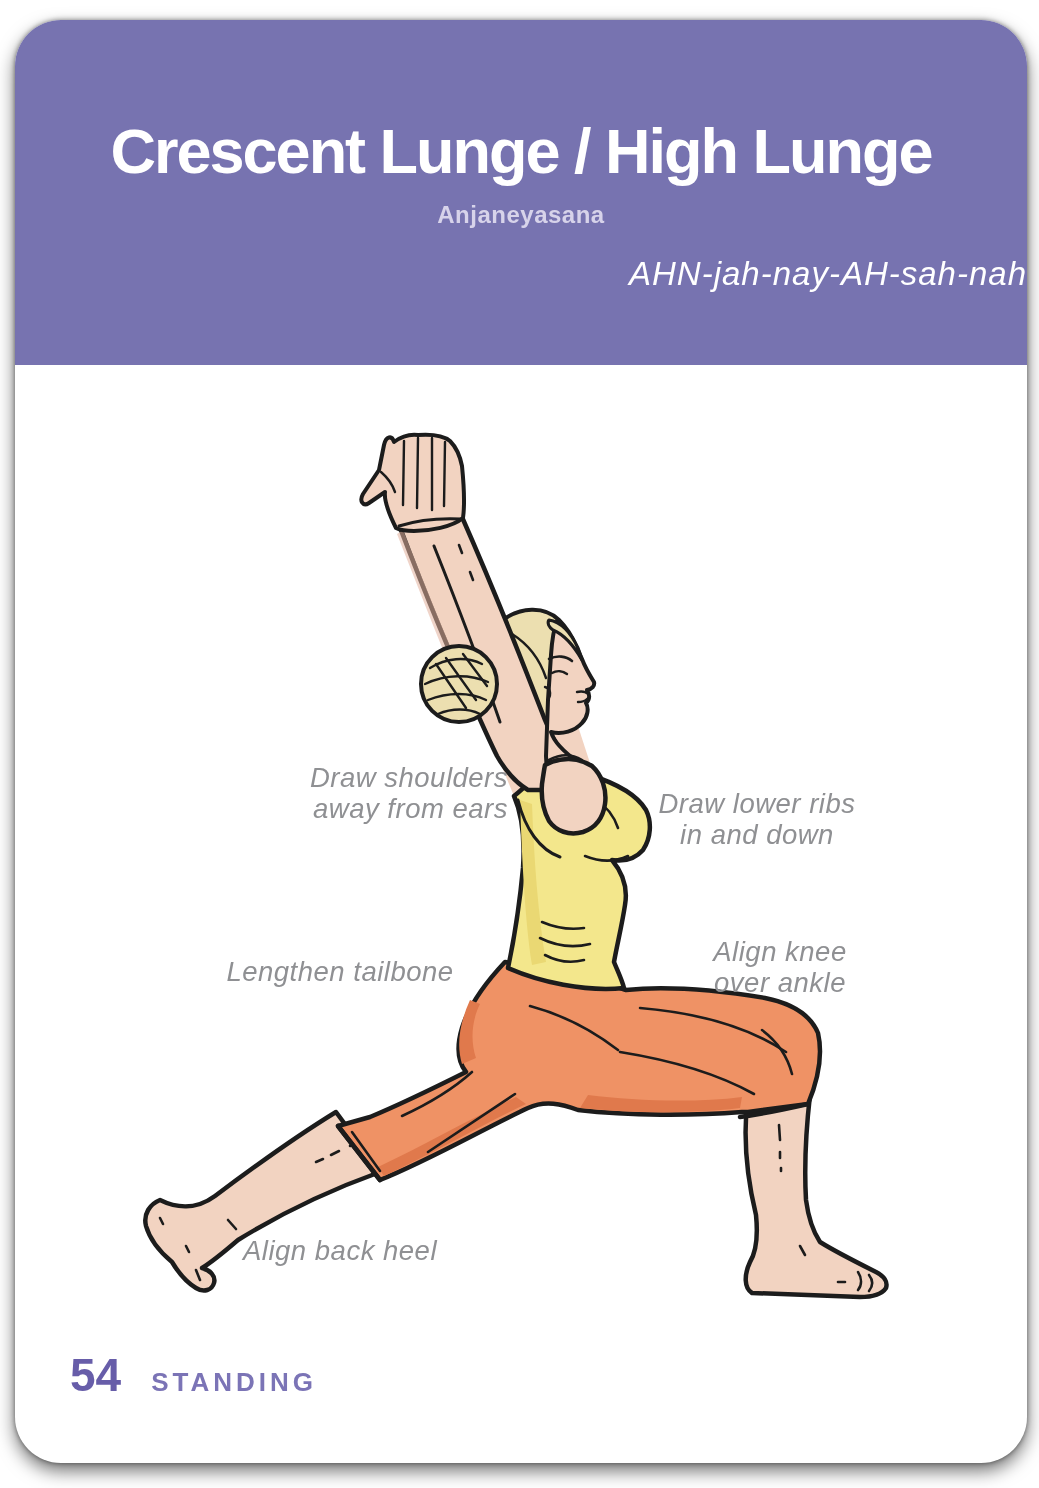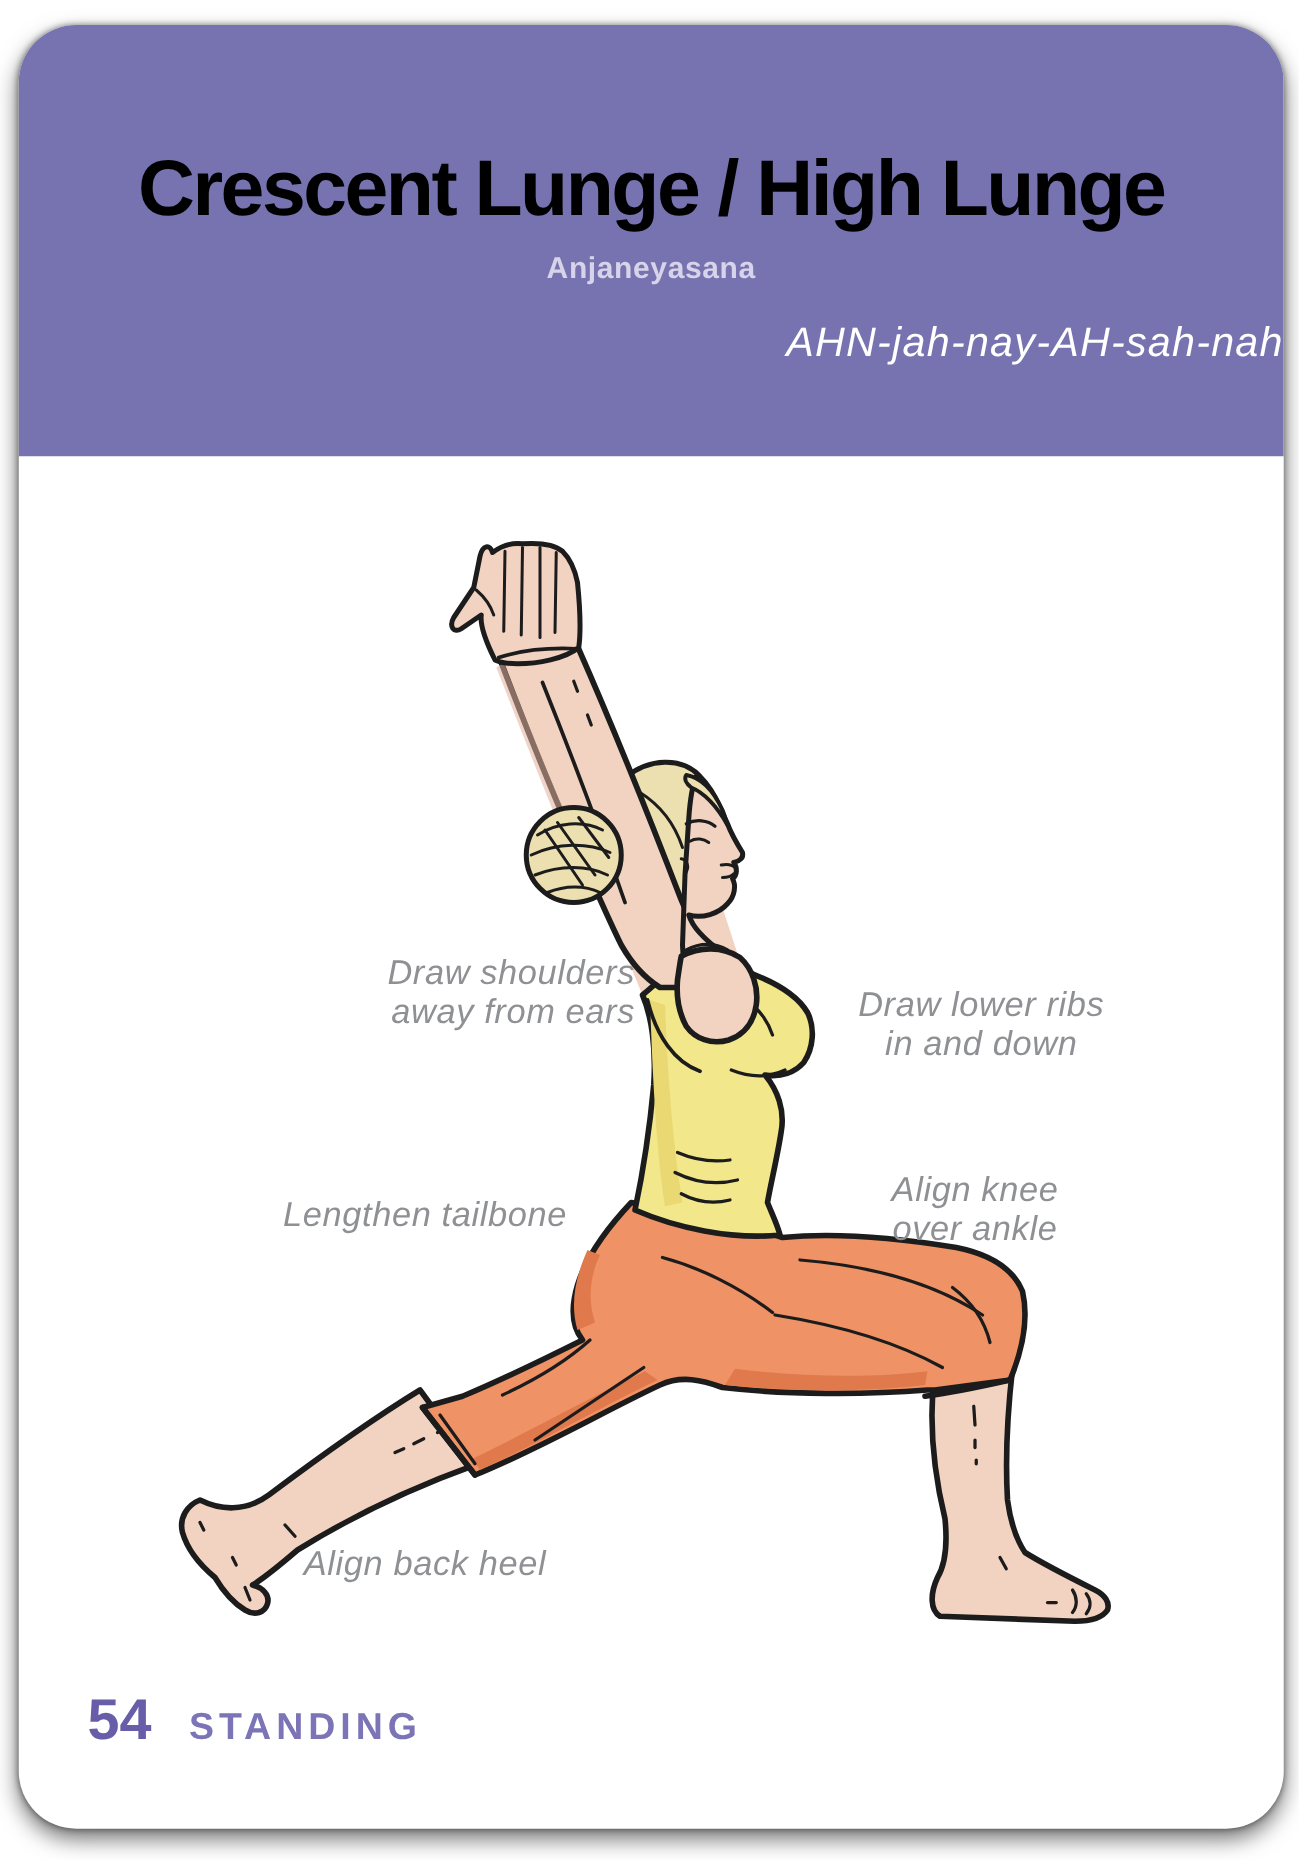--- a/index.html
+++ b/index.html
@@ -10,7 +10,7 @@
         box-shadow:0 8px 18px rgba(0,0,0,0.55), 0 0 5px rgba(0,0,0,0.45);}
   .header{position:absolute;left:0;top:0;width:100%;height:345px;background:#7773b0;}
   .title{position:absolute;left:0;top:100px;width:100%;text-align:center;
-         color:#000000;font-size:63px;font-weight:800;letter-spacing:-2px;line-height:1;}
+         color:#ffffff;font-size:63px;font-weight:800;letter-spacing:-2px;line-height:1;}
   .sanskrit{position:absolute;left:0;top:183px;width:100%;text-align:center;
          color:#d7d3ea;font-size:24px;font-weight:700;letter-spacing:0.5px;line-height:1;}
   .pron{position:absolute;left:0;top:237px;width:100%;text-align:right;

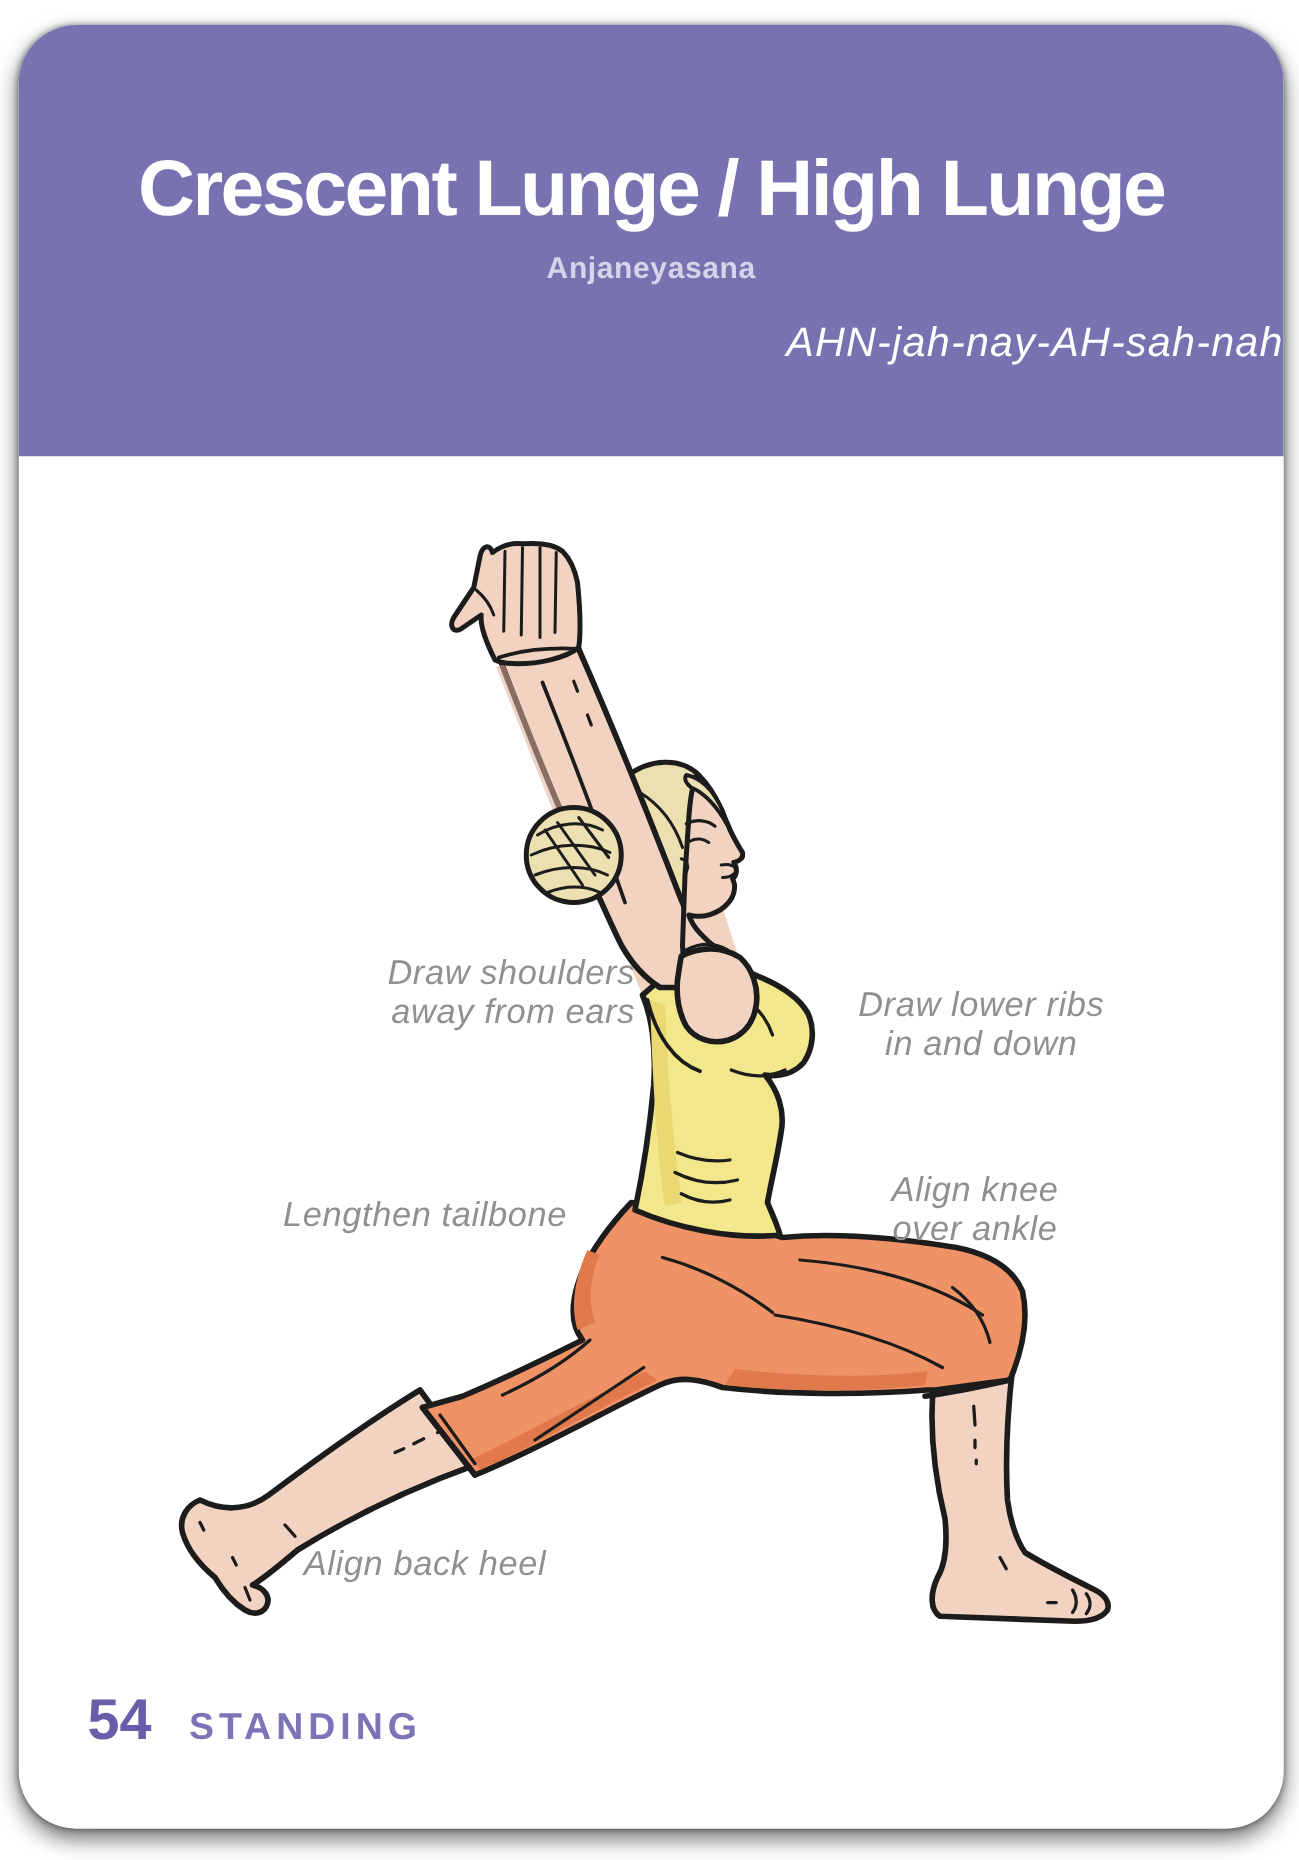--- a/index.html
+++ b/index.html
@@ -186,7 +186,7 @@
     <span class="ln">away from ears</span>
   </div>
 
-  <div class="note note-center" style="left:630px;top:768px;width:280px;">
+  <div class="note note-center" style="left:602px;top:768px;width:280px;">
     <span class="ln">Draw lower ribs</span>
     <span class="ln">in and down</span>
   </div>

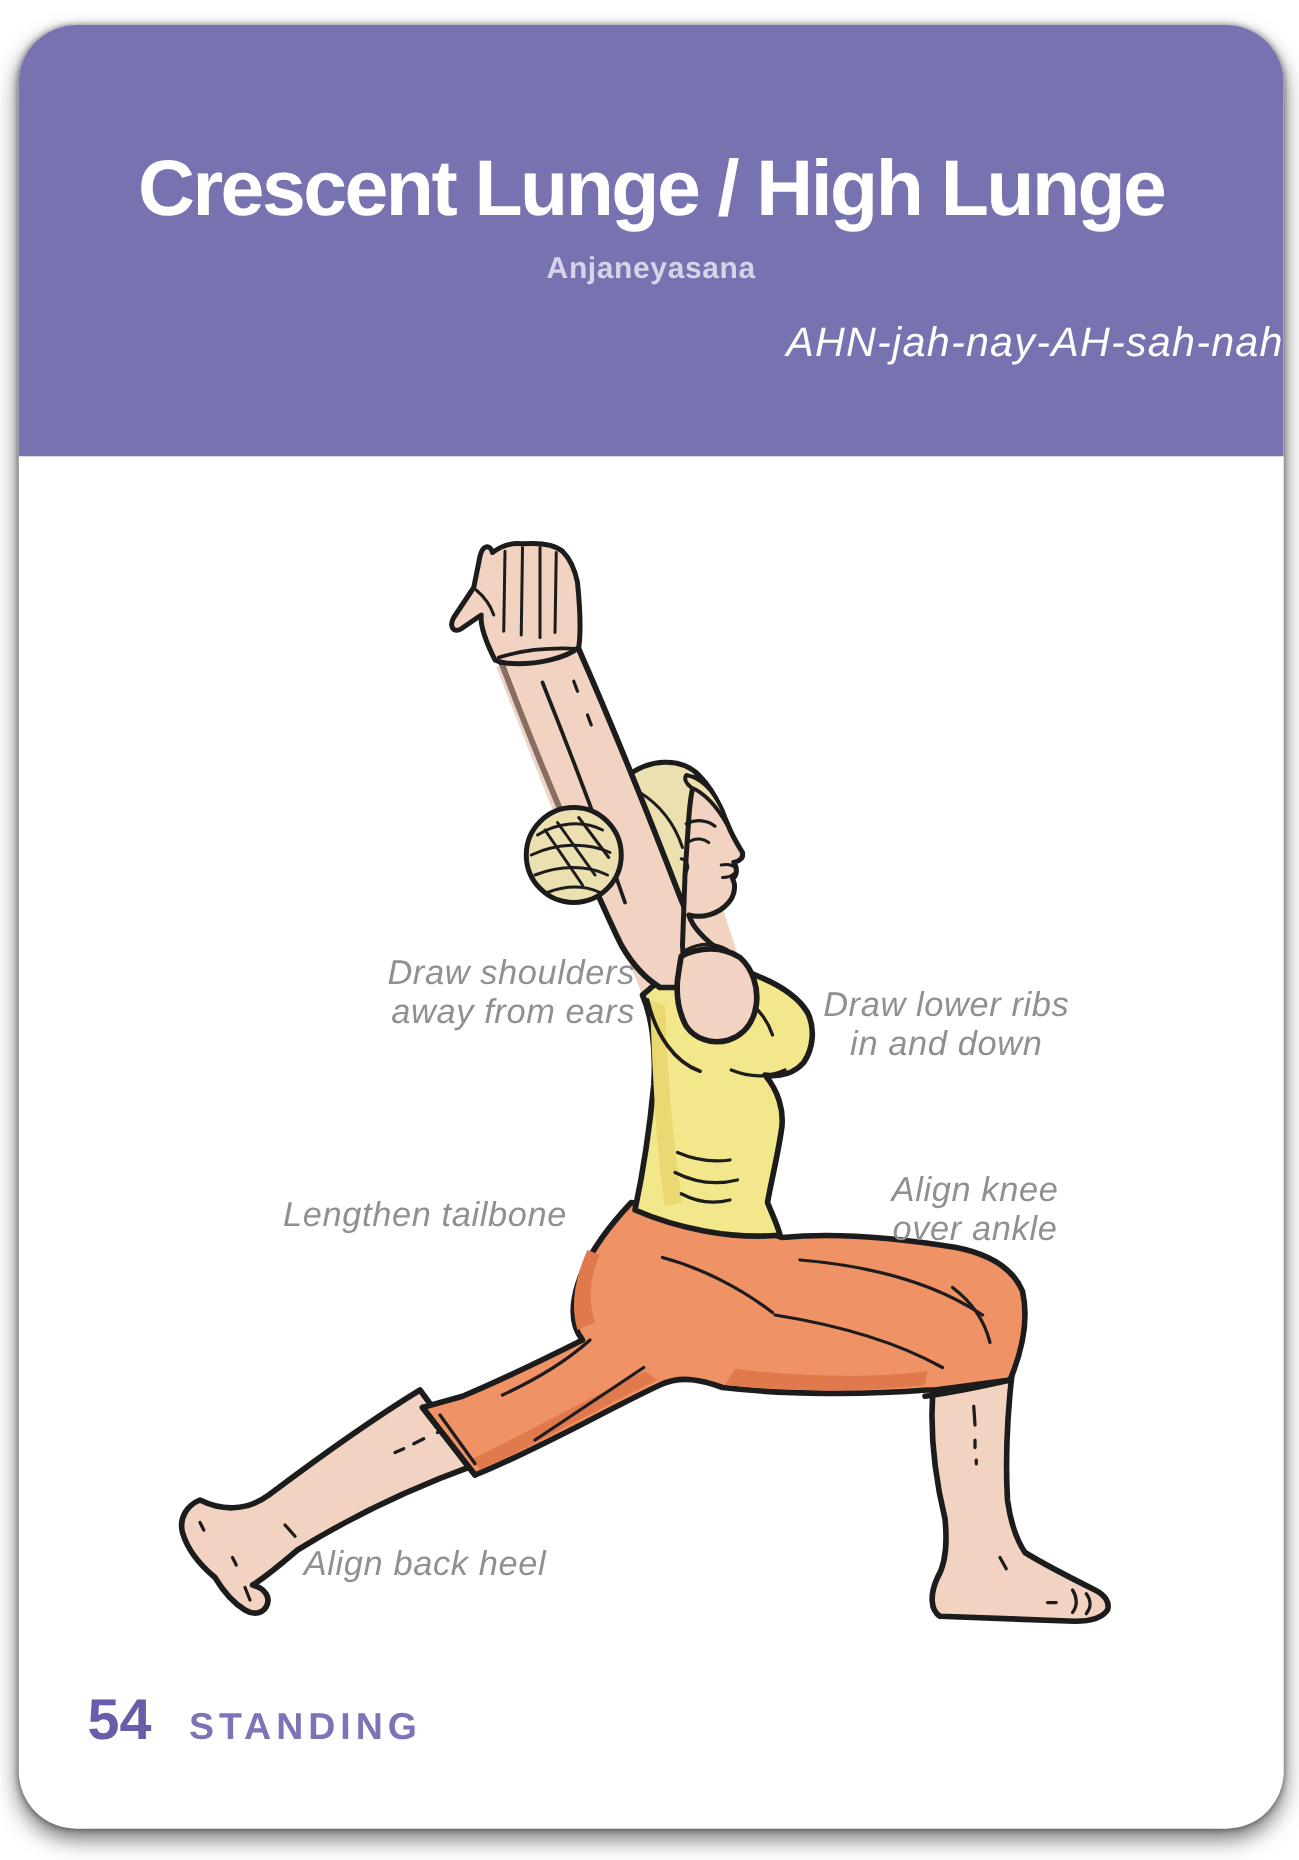--- a/index.html
+++ b/index.html
@@ -24,7 +24,7 @@
   .footer{position:absolute;left:55px;top:1332px;display:flex;
           align-items:baseline;gap:30px;}
   .page-num{color:#675da9;font-size:46px;font-weight:800;line-height:1;}
-  .category{color:#7b74b6;font-size:30px;font-weight:700;letter-spacing:4px;line-height:1;}
+  .category{color:#7b74b6;font-size:26px;font-weight:700;letter-spacing:4px;line-height:1;}
 </style>
 </head>
 <body>

